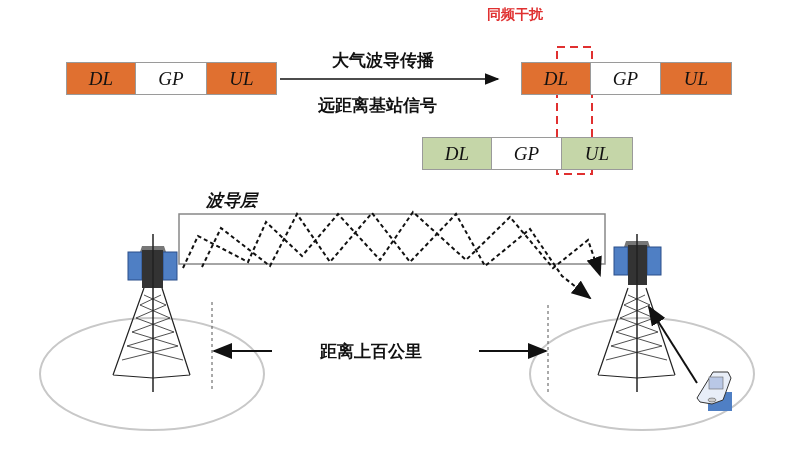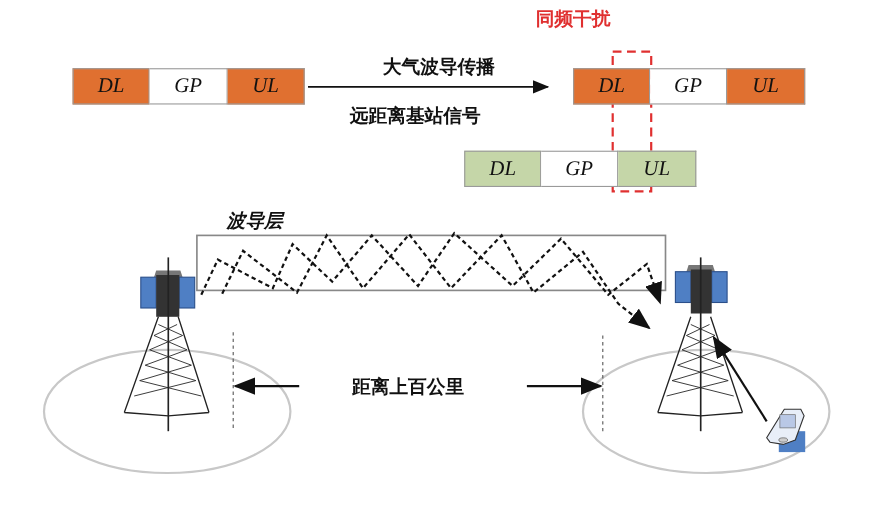--- a/index.html
+++ b/index.html
@@ -71,7 +71,7 @@
   </g>
 </svg>
 
-<div class="lbl" style="left:487px; top:6px; color:#e03030; font-size:17px;">同频干扰</div>
+<div class="lbl" style="left:487px; top:6px; color:#e03030; font-size:14px;">同频干扰</div>
 
 <div class="frame" style="left:66px; top:62px;">
   <div class="cell" style="width:70px; background:#e07030;">DL</div>

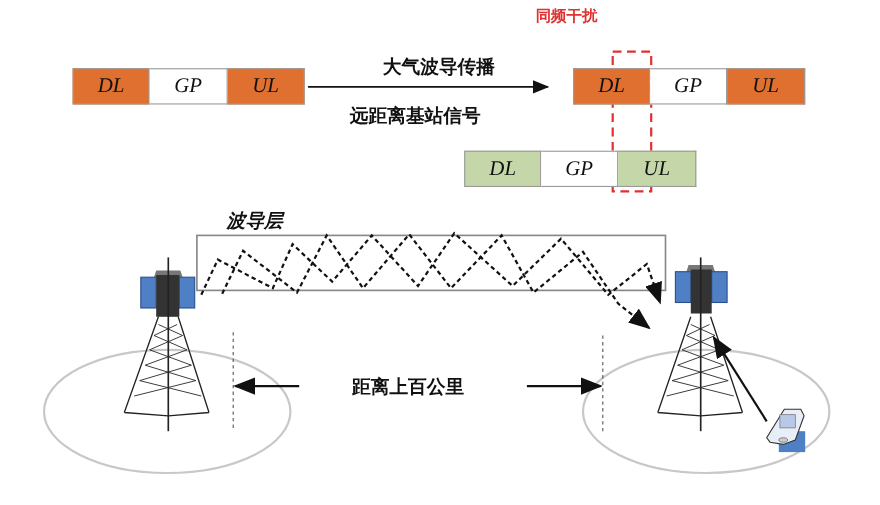--- a/index.html
+++ b/index.html
@@ -79,7 +79,7 @@
   <div class="cell" style="width:70px; background:#e07030;">UL</div>
 </div>
 
-<div class="lbl" style="left:348px; top:49px;">大气波导传播</div>
+<div class="lbl" style="left:332px; top:49px;">大气波导传播</div>
 <div class="lbl" style="left:318px; top:94px;">远距离基站信号</div>
 
 <div class="frame" style="left:521px; top:62px;">

